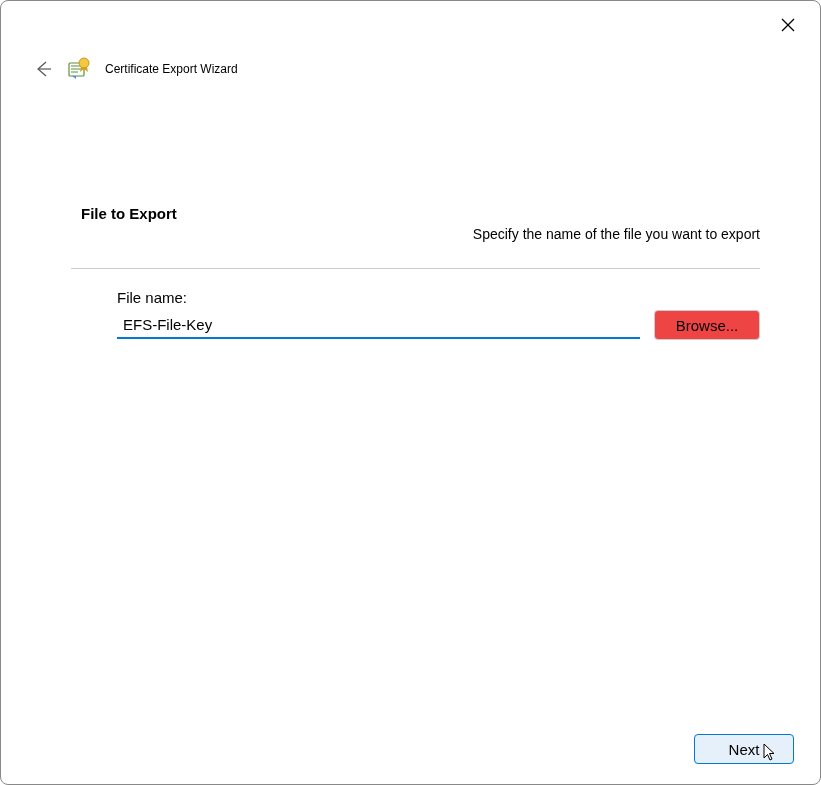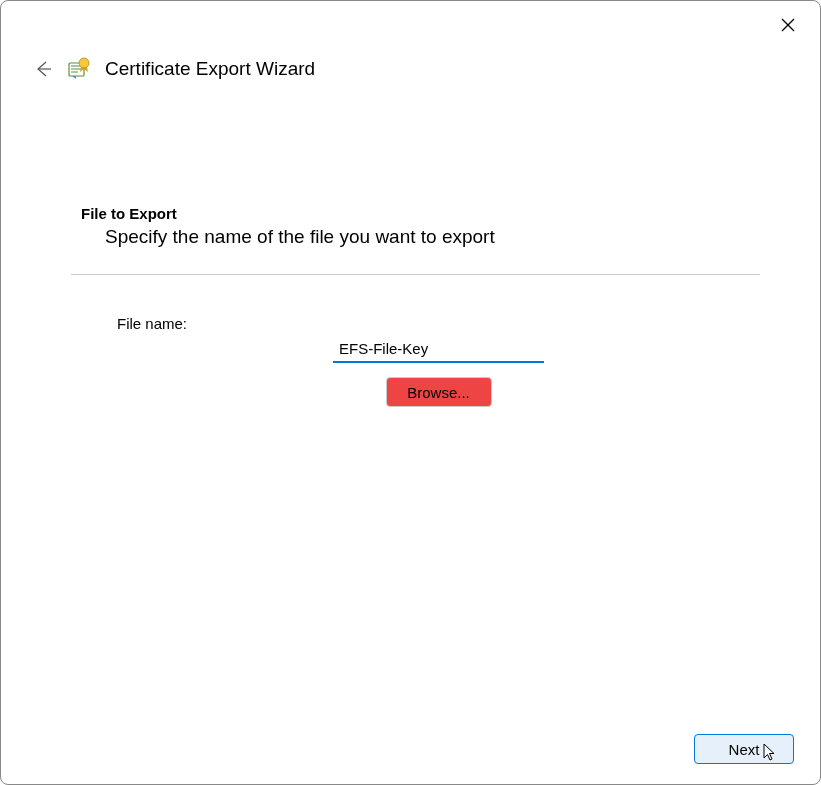--- a/index.html
+++ b/index.html
@@ -53,7 +53,7 @@
       position: relative;
     }
     .wizard-title {
-      font-size: 19px;
+      font-size: 12px;
       color: #000;
       font-weight: 400;
       text-align: right;

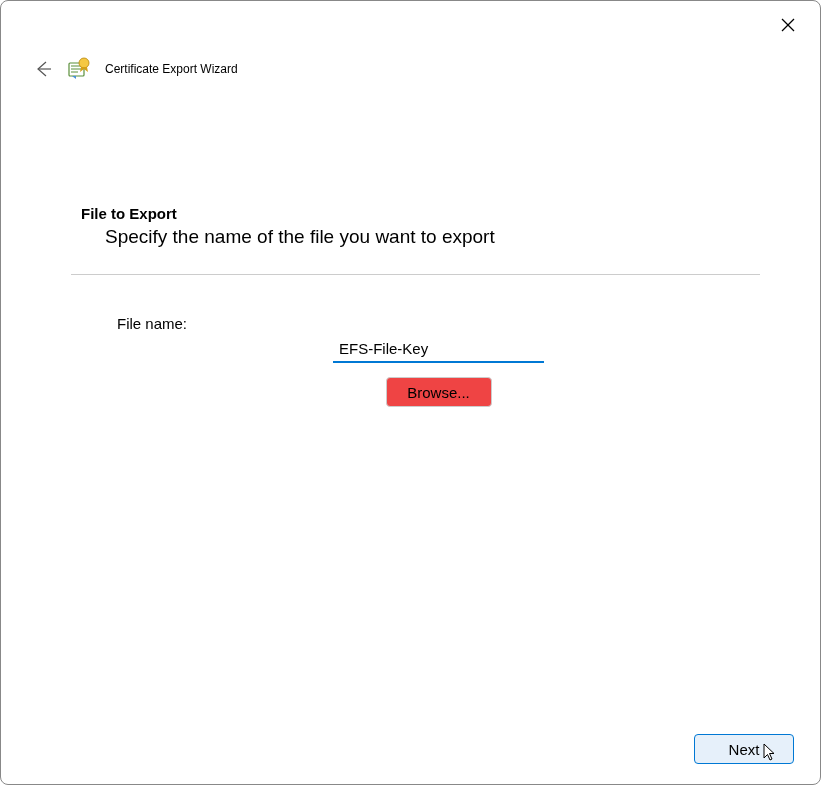--- a/index.html
+++ b/index.html
@@ -73,9 +73,10 @@
       margin-top: 44px;
     }
     .section-subtitle {
-      font-size: 19px;
+      font-size: 14px;
       color: #000;
       margin-left: 34px;
+      text-align: right;
     }
     .divider {
       border: none;

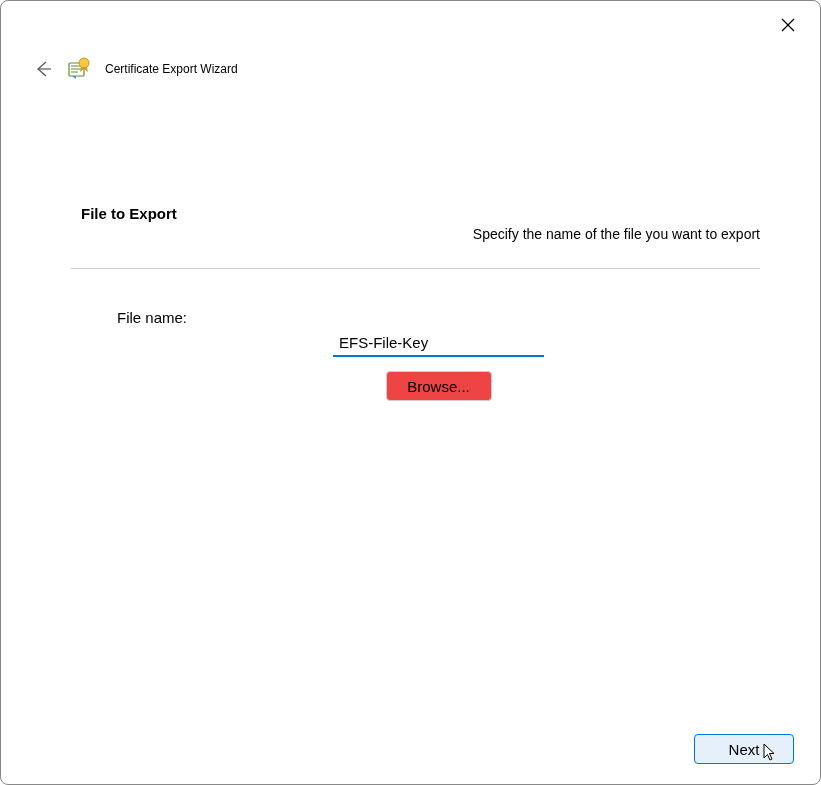--- a/index.html
+++ b/index.html
@@ -84,7 +84,7 @@
       margin-top: 26px;
     }
     .form-area {
-      margin-top: 40px;
+      margin-top: 20px;
       margin-left: 46px;
       margin-right: 0;
     }

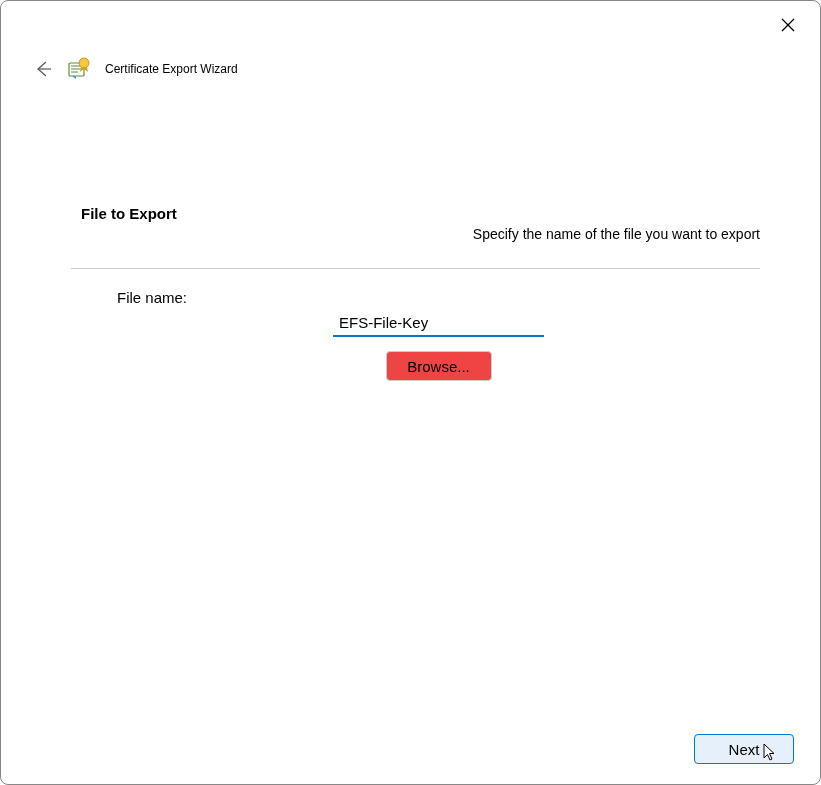--- a/index.html
+++ b/index.html
@@ -97,7 +97,6 @@
       display: flex;
       align-items: center;
       gap: 14px;
-      flex-direction: column;
     }
     .file-input {
       flex: 1;

